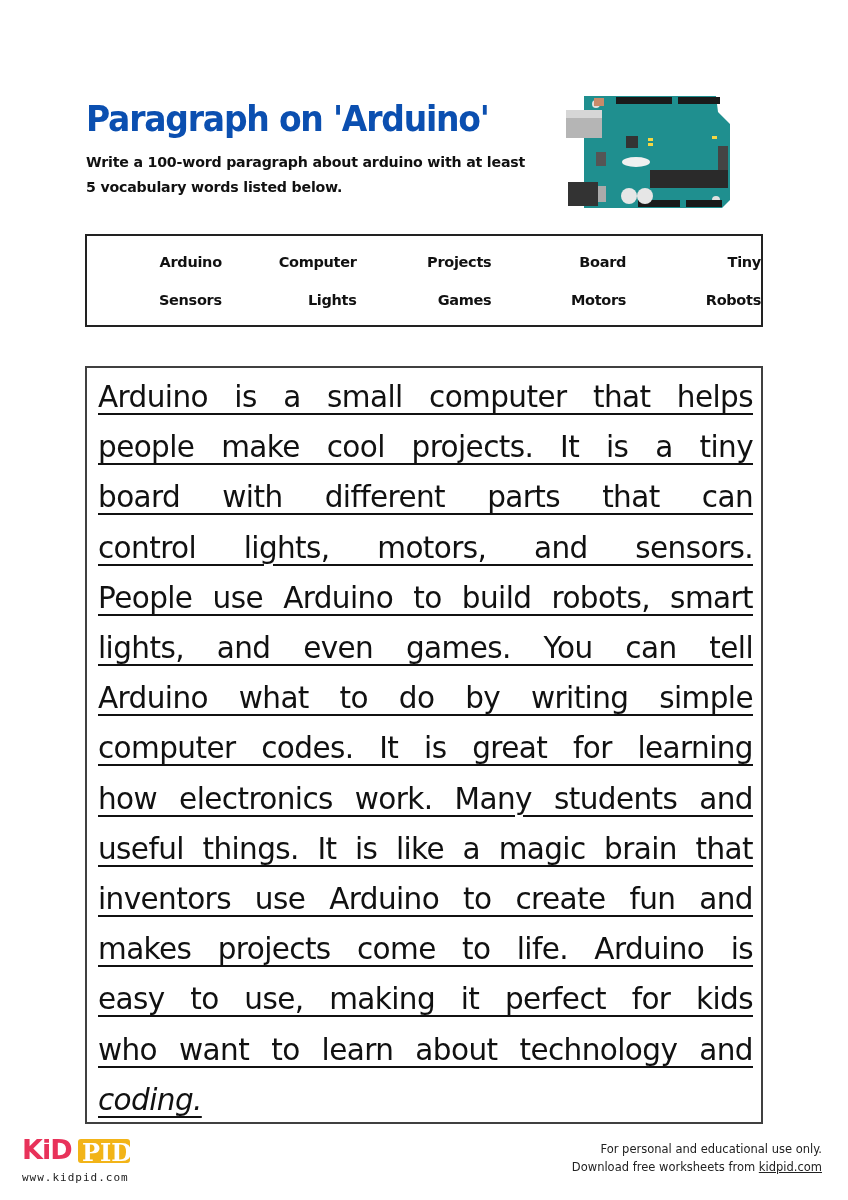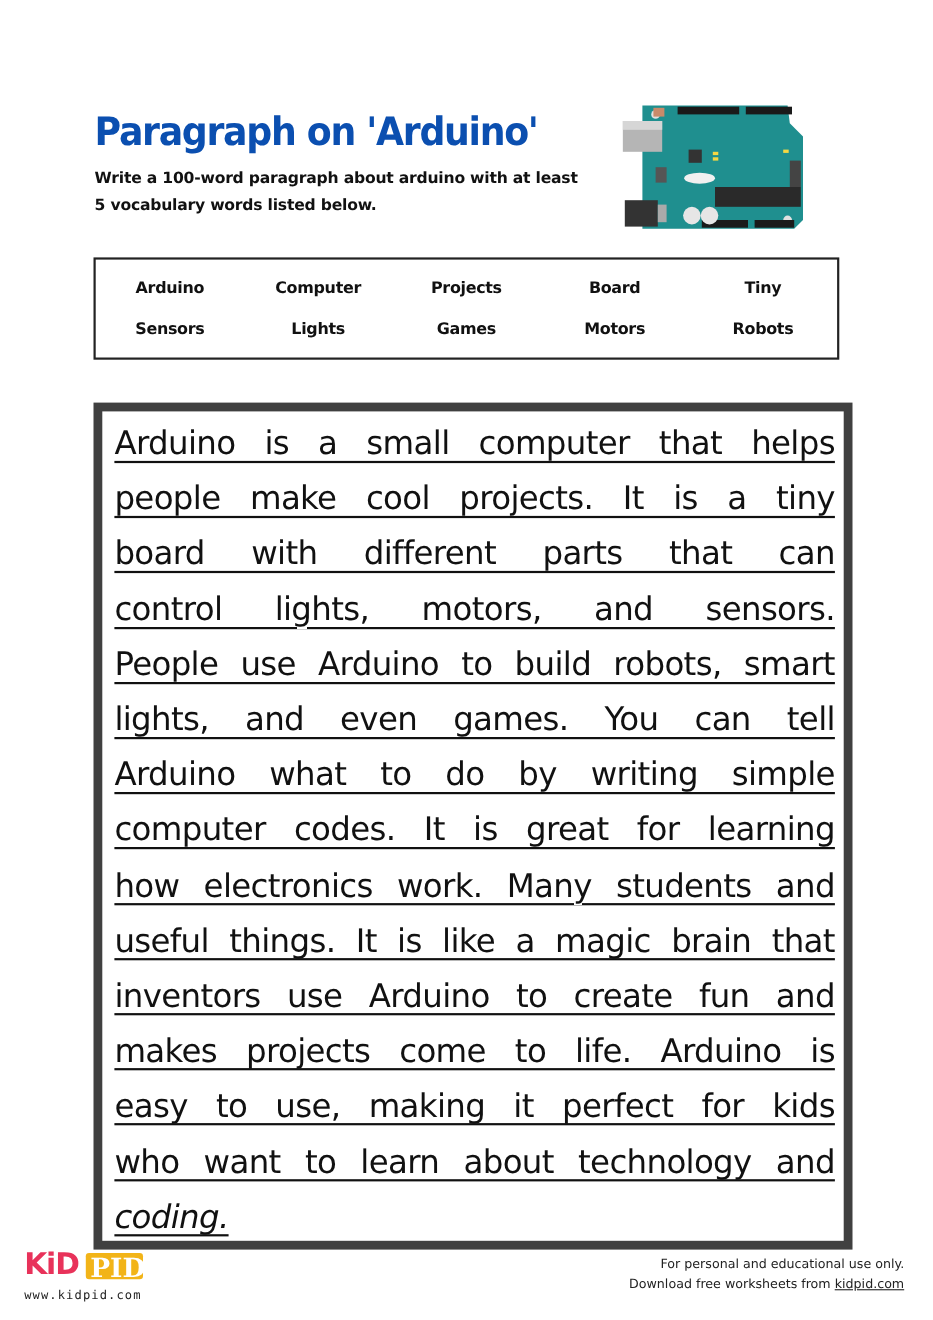--- a/index.html
+++ b/index.html
@@ -29,7 +29,7 @@
     grid-template-rows: 38px 38px; padding: 7px 0 0 0;
   }
   .vocab-word {
-    text-align: center; font-family: "DejaVu Sans", sans-serif; font-weight: bold;
+    text-align: right; font-family: "DejaVu Sans", sans-serif; font-weight: bold;
     font-size: 14.5px; letter-spacing: -0.3px; line-height: 38px; color: #111;
   }
 

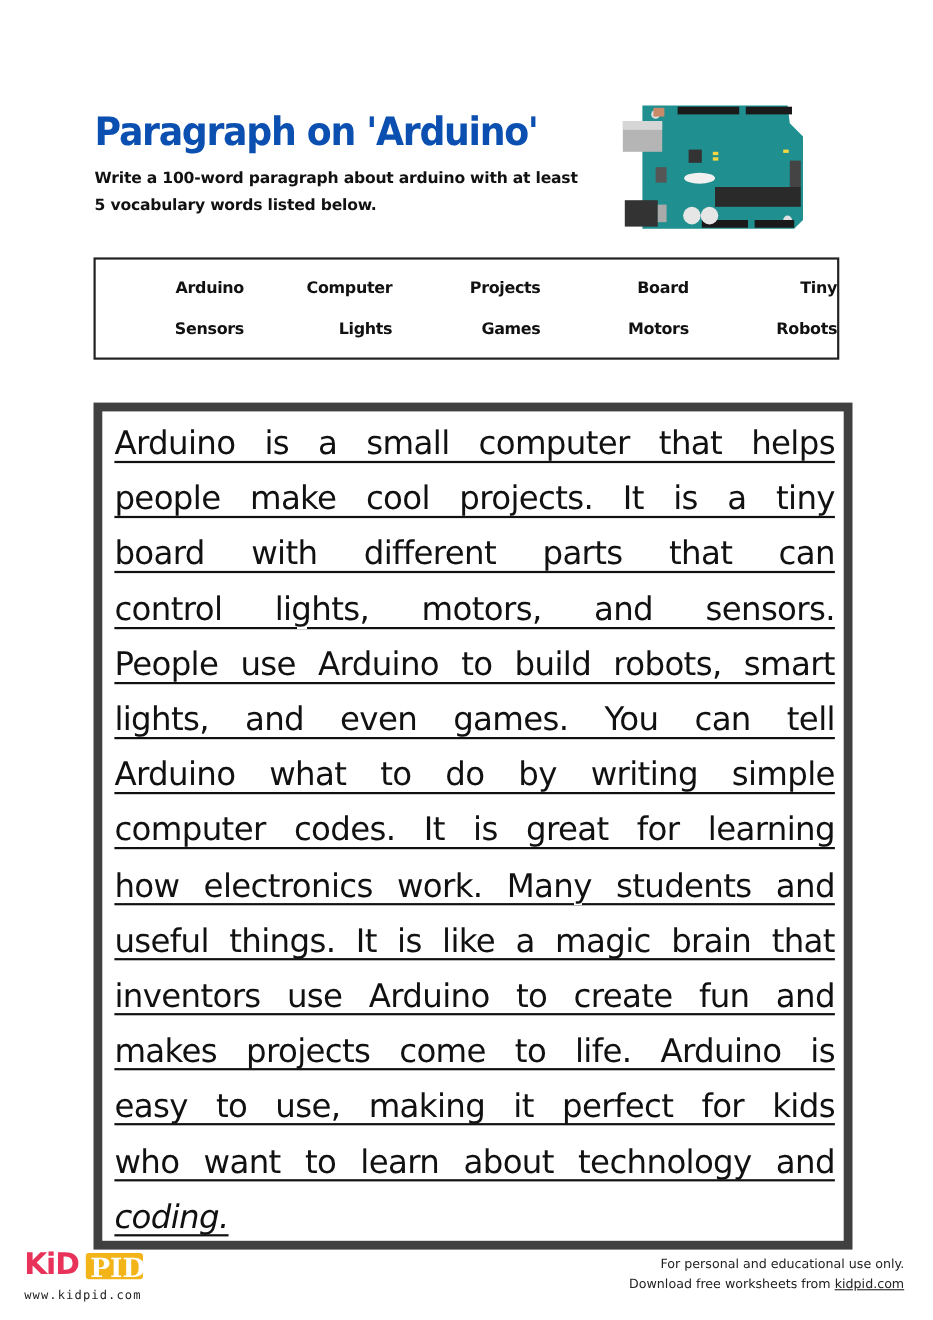--- a/index.html
+++ b/index.html
@@ -35,7 +35,7 @@
 
   .para-box {
     position: absolute; left: 85px; top: 366px; width: 674px; height: 754px;
-    border: 8px solid #404040; box-sizing: content-box;
+    border: 2px solid #404040; box-sizing: content-box;
   }
   .para-text {
     position: absolute; left: 11px; top: 4px; width: 655px; margin: 0;

